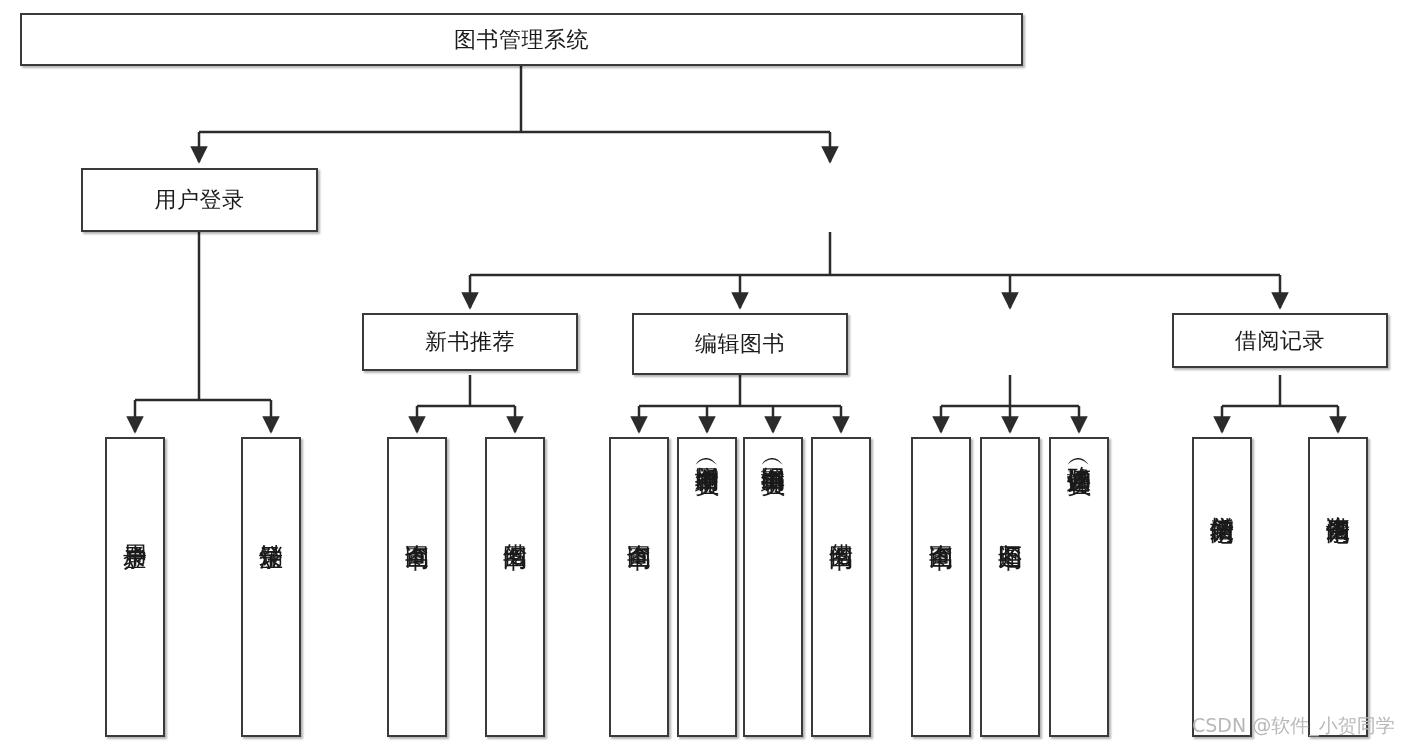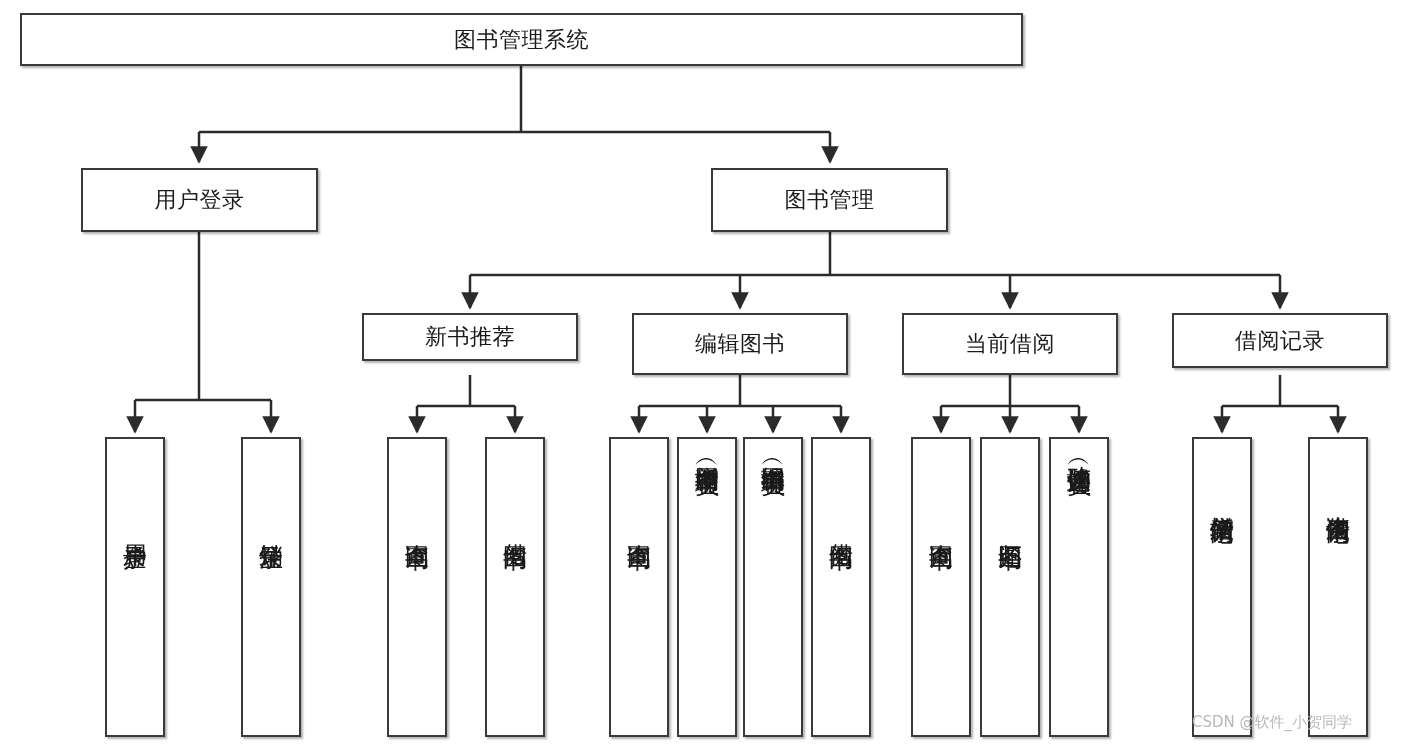--- a/index.html
+++ b/index.html
@@ -144,9 +144,6 @@
     <span class="label">用户登录</span>
   </div>
 
-  <div class="node horiz" style="left:711px; top:168px; width:237px; height:64px;">
-    <span class="label">图书管理</span>
-  </div>
 
   <div class="node horiz" style="left:362px; top:313px; width:216px; height:48px;">
     <span class="label">新书推荐</span>

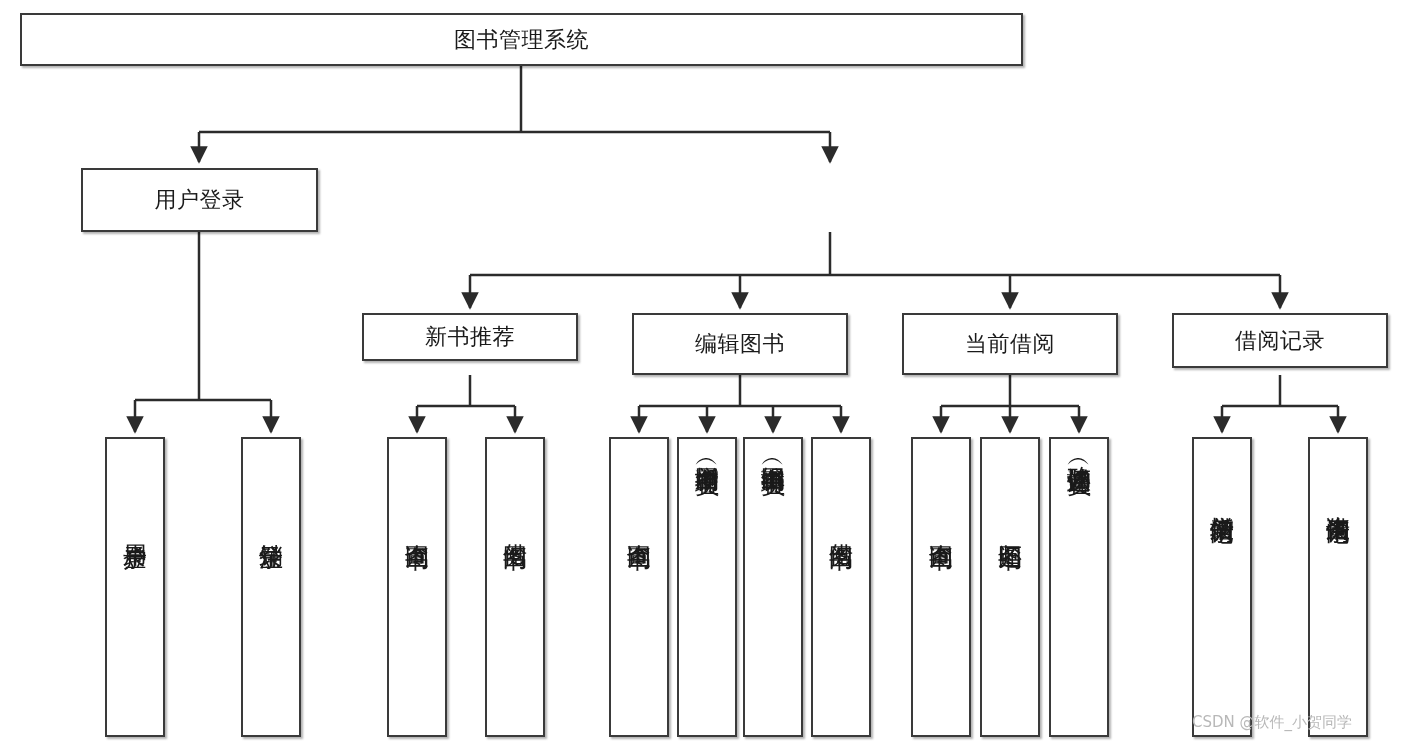--- a/index.html
+++ b/index.html
@@ -145,7 +145,7 @@
   </div>
 
 
-  <div class="node horiz" style="left:362px; top:313px; width:216px; height:48px;">
+  <div class="node horiz" style="left:362px; top:313px; width:216px; height:58px;">
     <span class="label">新书推荐</span>
   </div>
 

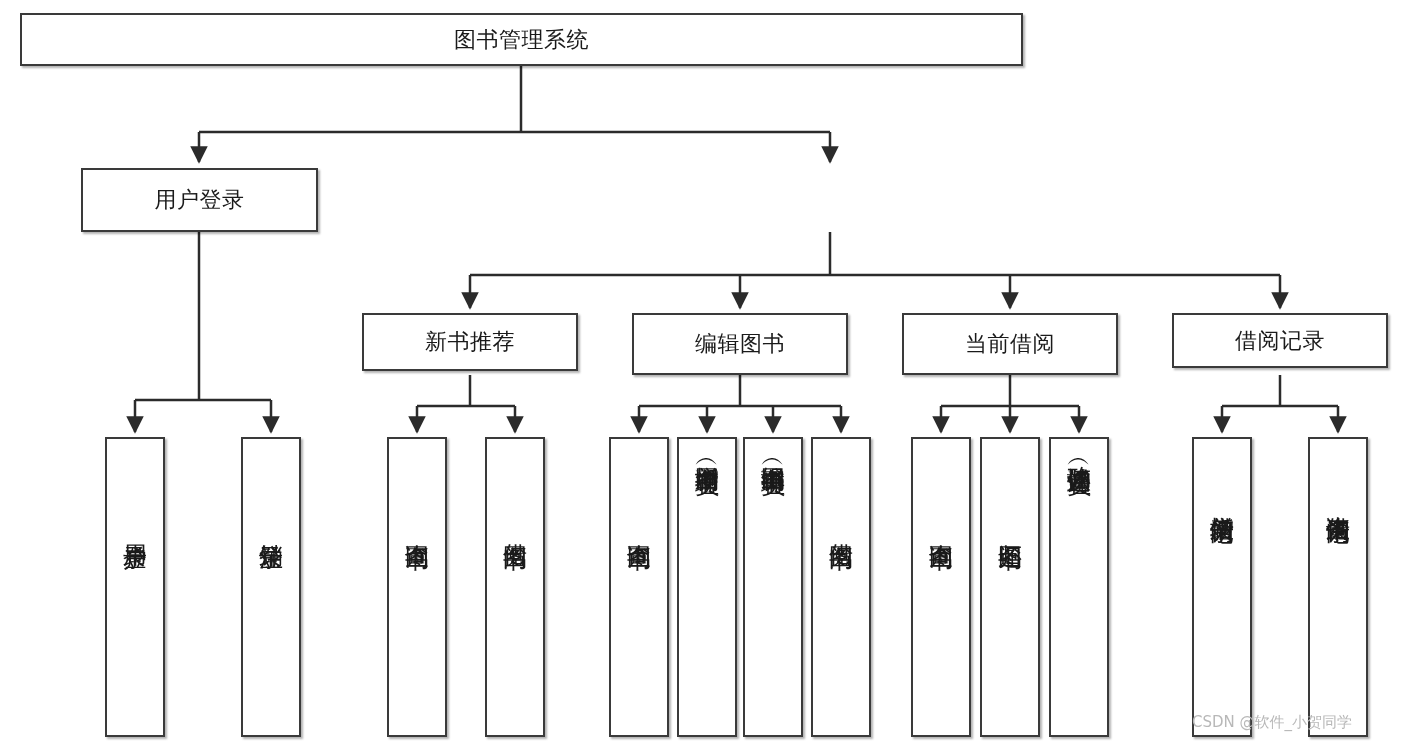--- a/index.html
+++ b/index.html
@@ -153,9 +153,6 @@
     <span class="label">编辑图书</span>
   </div>
 
-  <div class="node horiz" style="left:902px; top:313px; width:216px; height:62px;">
-    <span class="label">当前借阅</span>
-  </div>
 
   <div class="node horiz" style="left:1172px; top:313px; width:216px; height:55px;">
     <span class="label">借阅记录</span>

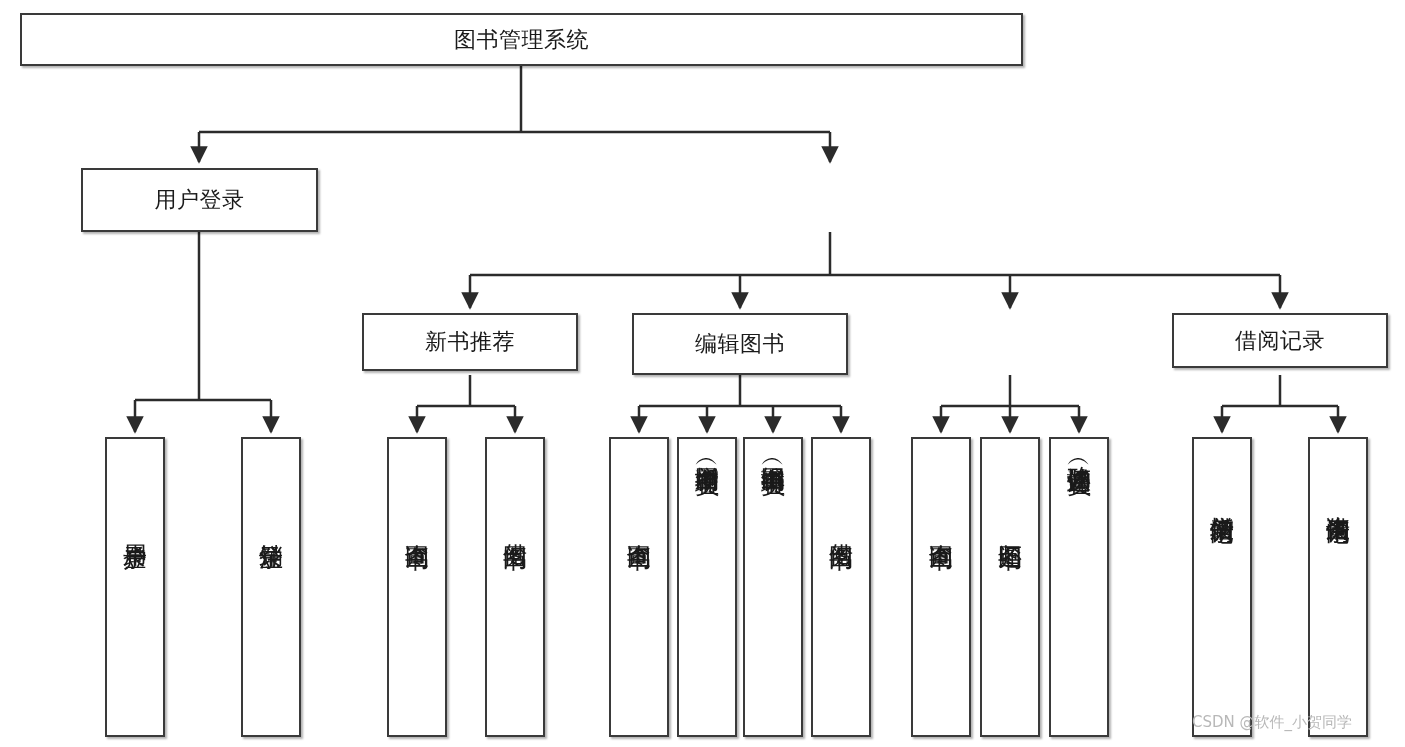--- a/index.html
+++ b/index.html
@@ -75,7 +75,7 @@
     position: absolute;
     left: 1192px;
     top: 713px;
-    font-size: 15px;
+    font-size: 19px;
     color: #b8b8b8;
     white-space: nowrap;
     font-family: "DejaVu Sans", "Liberation Sans", sans-serif;

